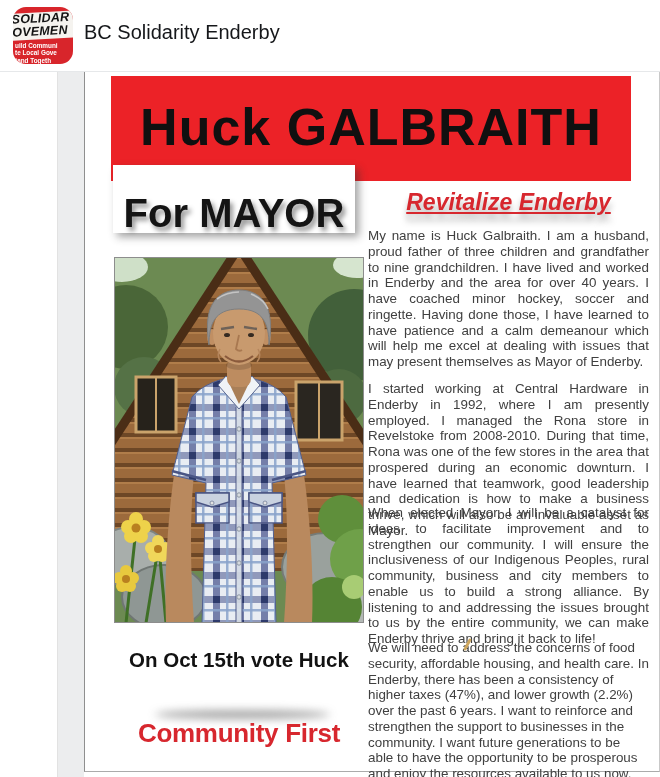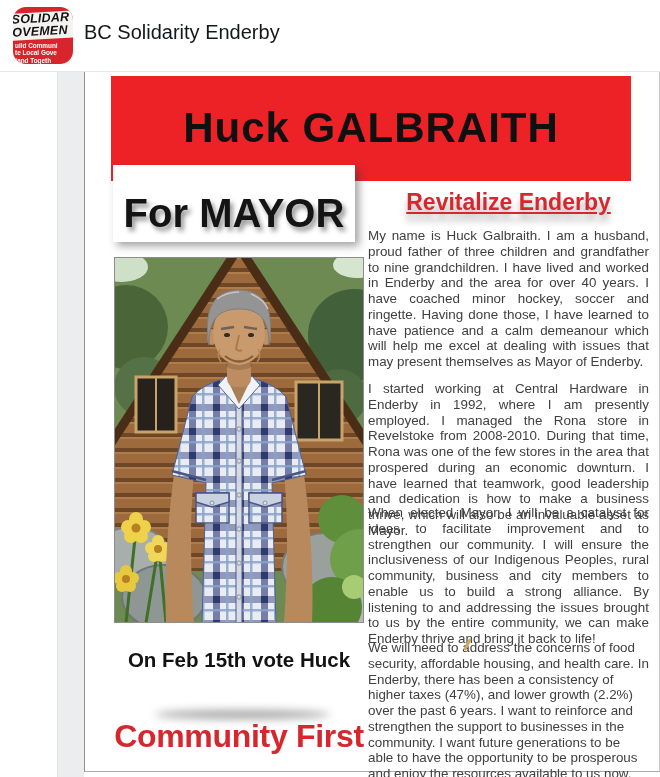--- a/index.html
+++ b/index.html
@@ -26,7 +26,7 @@
 
   
   .banner{position:absolute;left:26px;top:4px;width:520px;height:105px;background:#ec2227;}
-  .banner-text{width:100%;text-align:center;line-height:103px;font-size:42px;font-weight:800;color:#101010;letter-spacing:1px;white-space:nowrap;}
+  .banner-text{width:100%;text-align:center;line-height:103px;font-size:52px;font-weight:800;color:#101010;letter-spacing:1px;white-space:nowrap;}
 
   .formayor-box{position:absolute;left:28px;top:93px;width:242px;height:77px;background:#fff;
                 box-shadow:4px 4px 8px rgba(50,50,50,.45);}

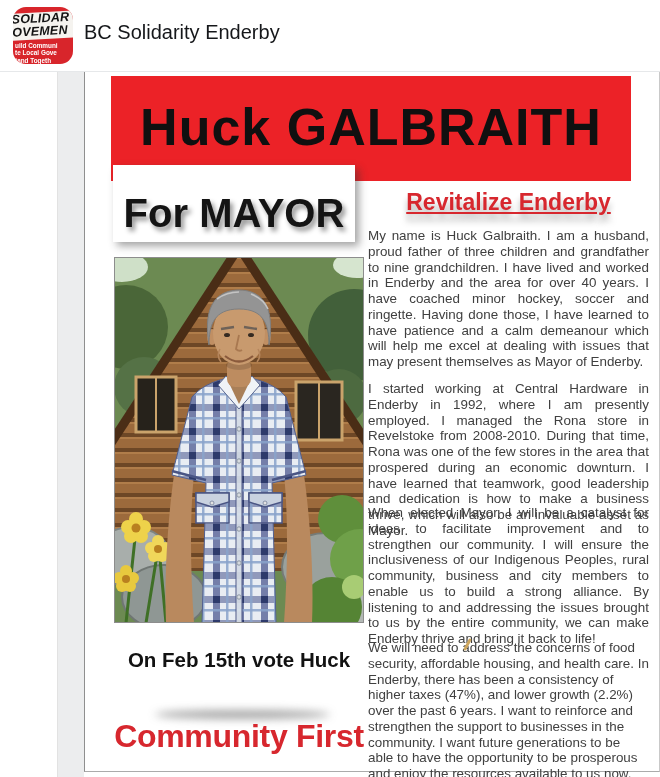--- a/index.html
+++ b/index.html
@@ -28,7 +28,7 @@
   .banner{position:absolute;left:26px;top:4px;width:520px;height:105px;background:#ec2227;}
   .banner-text{width:100%;text-align:center;line-height:103px;font-size:52px;font-weight:800;color:#101010;letter-spacing:1px;white-space:nowrap;}
 
-  .formayor-box{position:absolute;left:28px;top:93px;width:242px;height:77px;background:#fff;
+  .formayor-box{position:absolute;left:28px;top:93px;width:242px;height:68px;background:#fff;
                 box-shadow:4px 4px 8px rgba(50,50,50,.45);}
   .formayor-text{width:100%;text-align:center;line-height:96px;font-size:40px;font-weight:800;color:#141414;
                  text-shadow:3px 4px 5px rgba(0,0,0,.42);white-space:nowrap;}

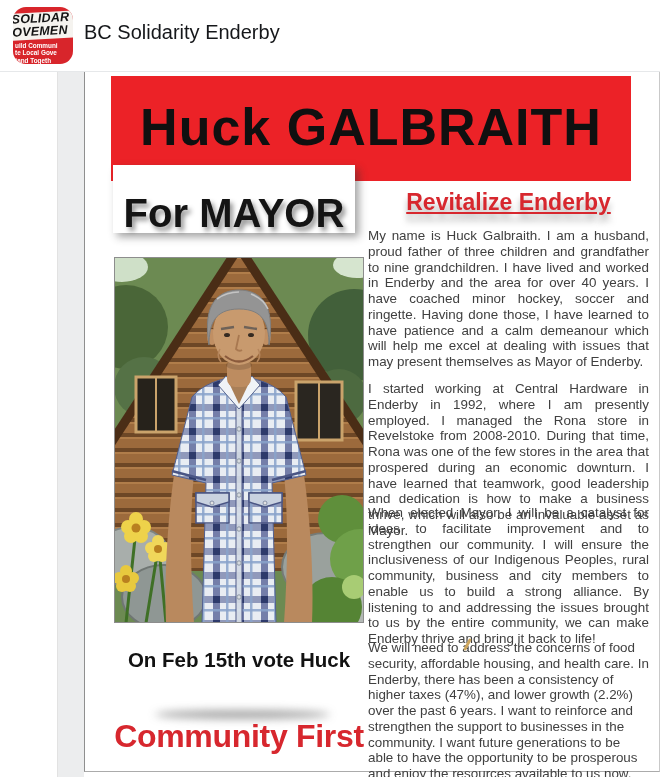--- a/index.html
+++ b/index.html
@@ -34,7 +34,7 @@
                  text-shadow:3px 4px 5px rgba(0,0,0,.42);white-space:nowrap;}
 
   .headline{position:absolute;left:283px;top:117px;width:281px;text-align:center;
-            font-size:23px;font-weight:bold;text-decoration:underline;
+            font-size:23px;font-weight:bold;font-style:italic;text-decoration:underline;
             color:#d7272e;text-shadow:0 7px 6px rgba(0,0,0,.30);white-space:nowrap;}
 
   .para{position:absolute;left:283px;width:281px;font-size:13.4px;line-height:15.75px;color:#404040;text-align:justify;margin:0;}

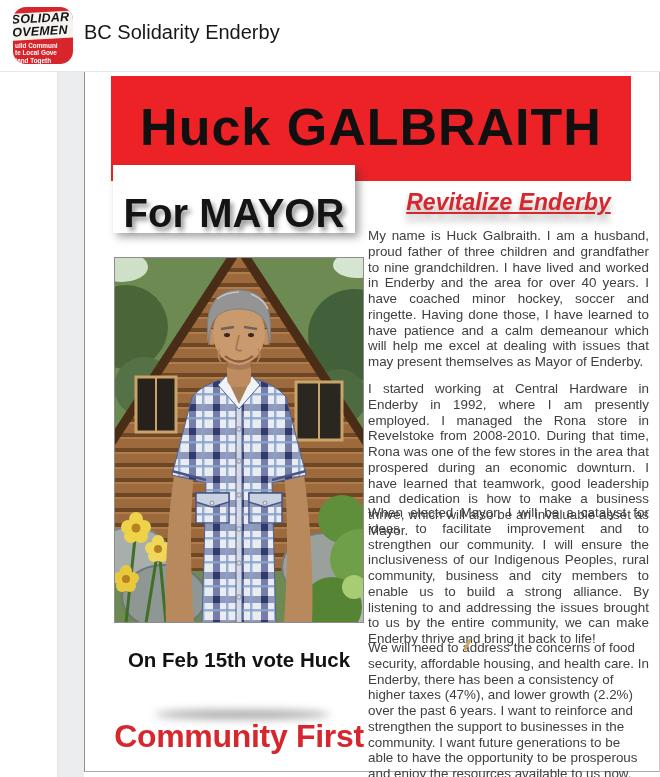--- a/index.html
+++ b/index.html
@@ -218,7 +218,7 @@
     </div>
 
     <div class="vote-block">
-      <div>On Feb 15th vote Huck</div>
+      <div>On Oct 15th vote Huck</div>
     </div>
     <div class="vote-shadow"></div>
 

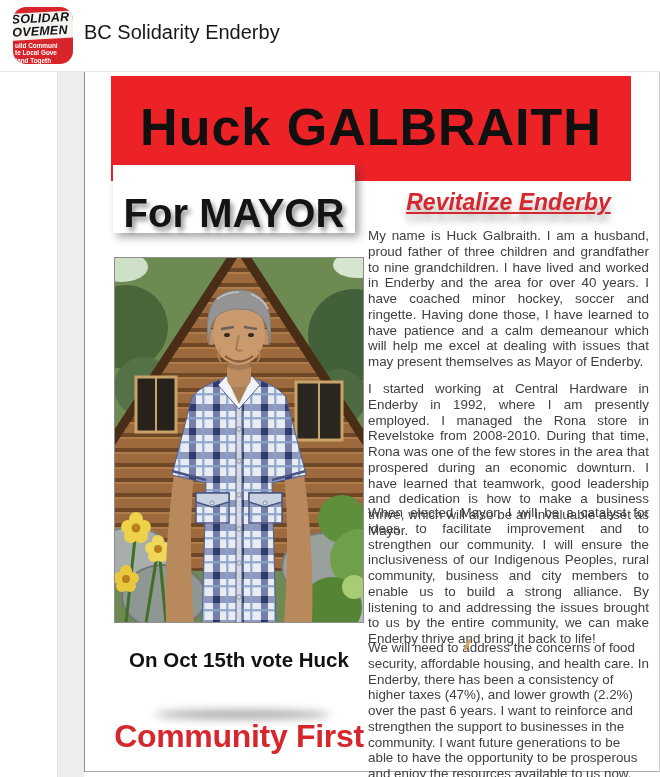--- a/index.html
+++ b/index.html
@@ -52,7 +52,7 @@
   .vote-shadow{position:absolute;left:70px;top:638px;width:175px;height:9px;background:rgba(80,80,80,.5);
                border-radius:50%;filter:blur(4px);}
   .slogan{position:absolute;left:9px;top:646px;width:290px;text-align:center;
-          font-size:32px;font-weight:800;color:#d7272e;letter-spacing:-.3px;white-space:nowrap;}
+          font-size:26px;font-weight:800;color:#d7272e;letter-spacing:-.3px;white-space:nowrap;}
 </style>
 </head>
 <body>

